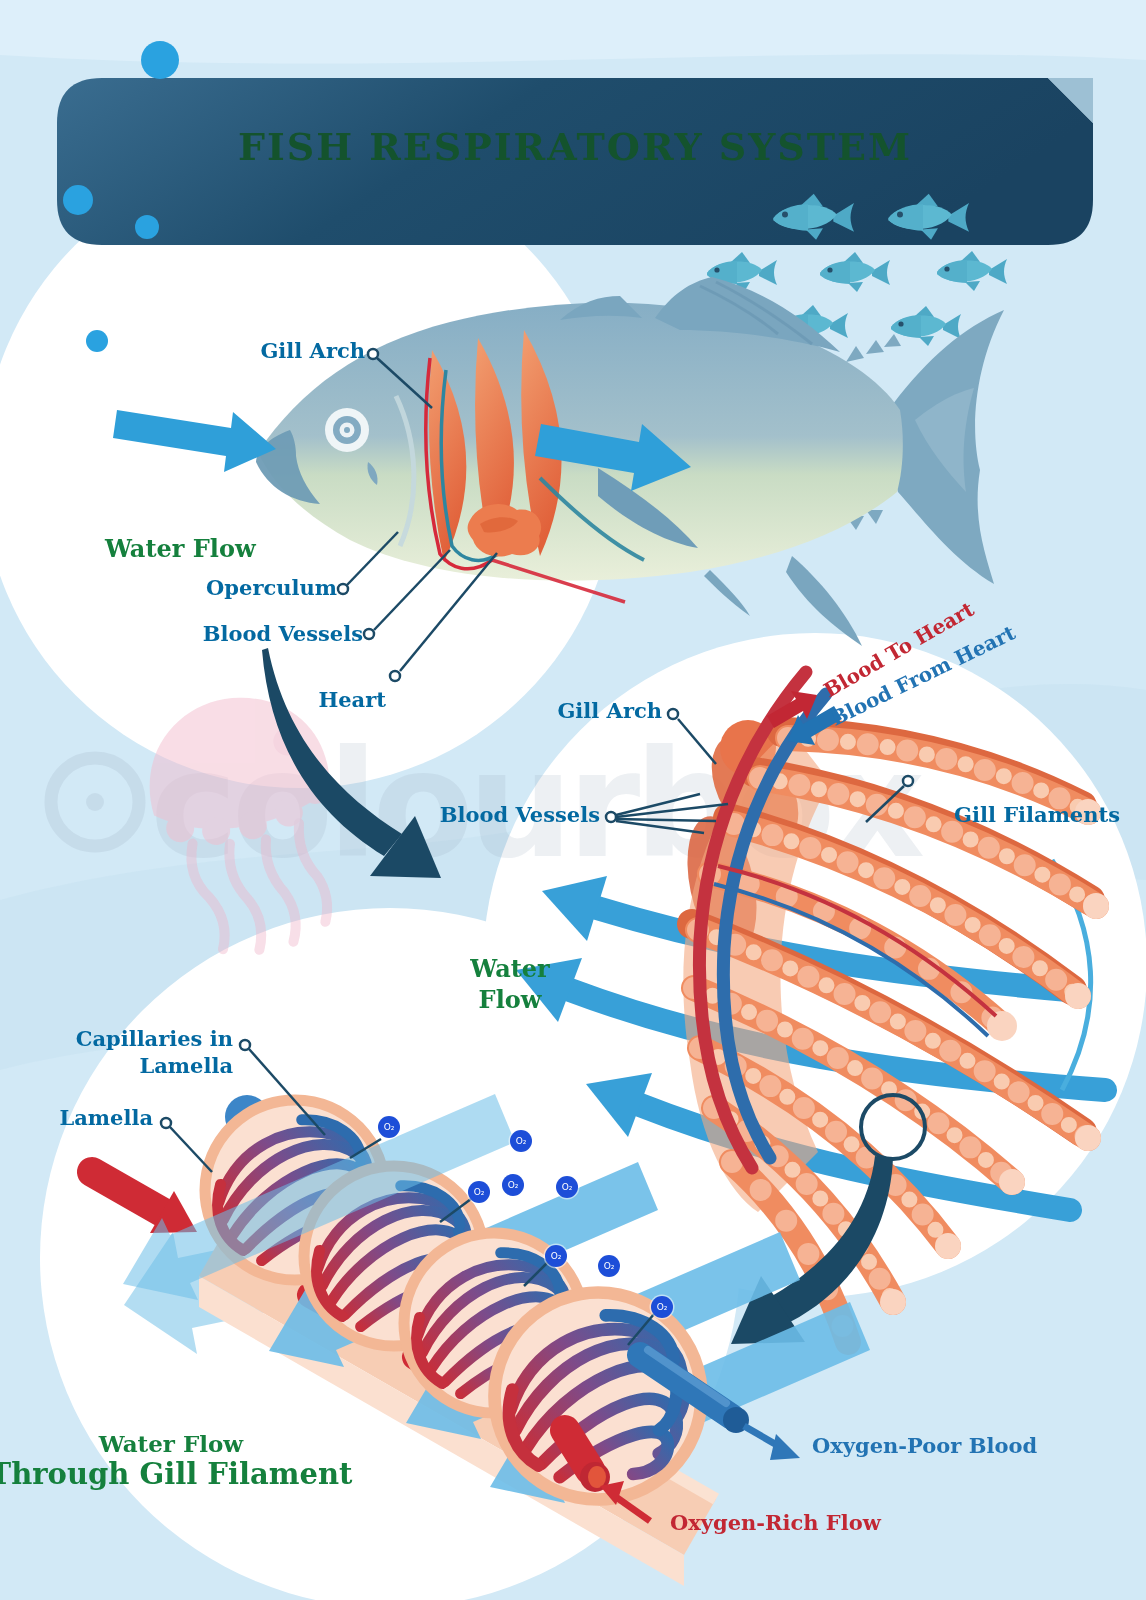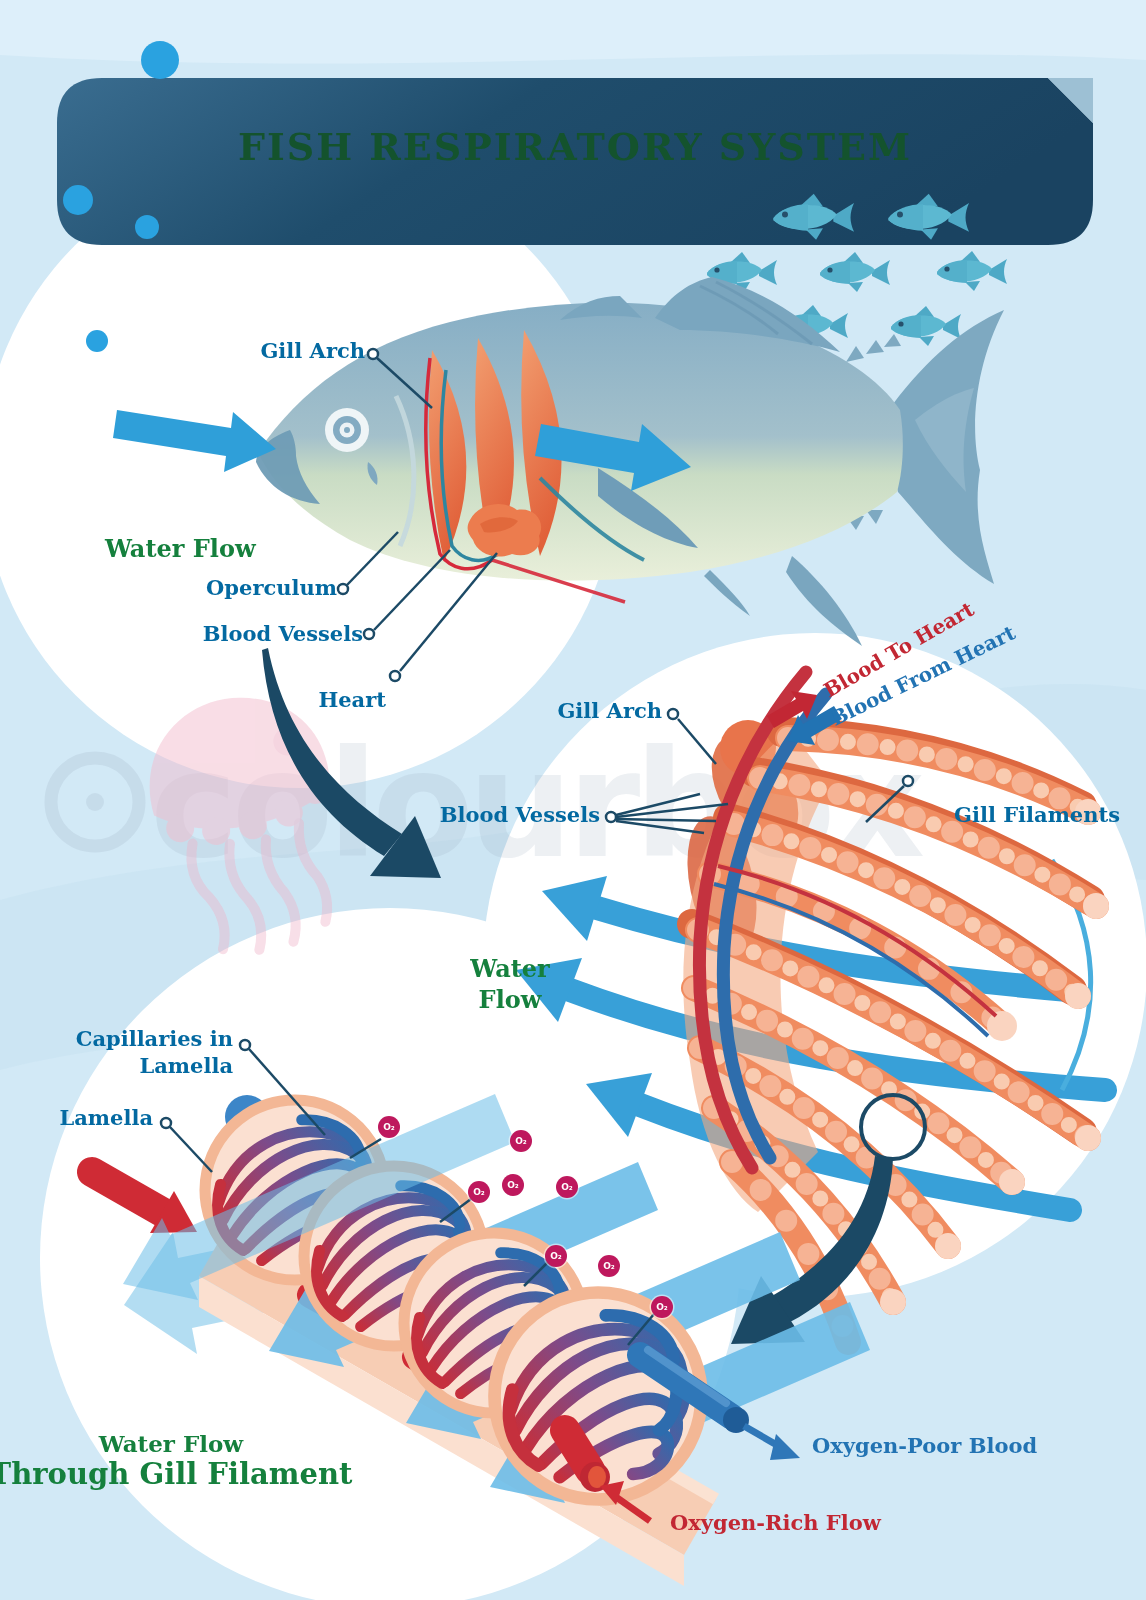--- a/index.html
+++ b/index.html
@@ -15,8 +15,8 @@
   .rot{transform-origin:center;}
   .title{position:absolute;left:57px;top:124px;width:1036px;text-align:center;
          font-size:38px;font-weight:bold;color:#14532d;letter-spacing:2px;}
-  .o2{position:absolute;width:22px;height:22px;border-radius:50%;background:#be185d;
-      color:#fff;font-family:"DejaVu Sans",sans-serif;font-weight:bold;font-size:9px;
+  .o2{position:absolute;width:22px;height:22px;border-radius:50%;background:#1d4ed8;
+      color:#fff;font-family:"DejaVu Sans",sans-serif;font-weight:normal;font-size:9px;
       display:flex;align-items:center;justify-content:center;box-shadow:0 0 0 1.5px rgba(255,255,255,.5);}
 </style>
 </head>

